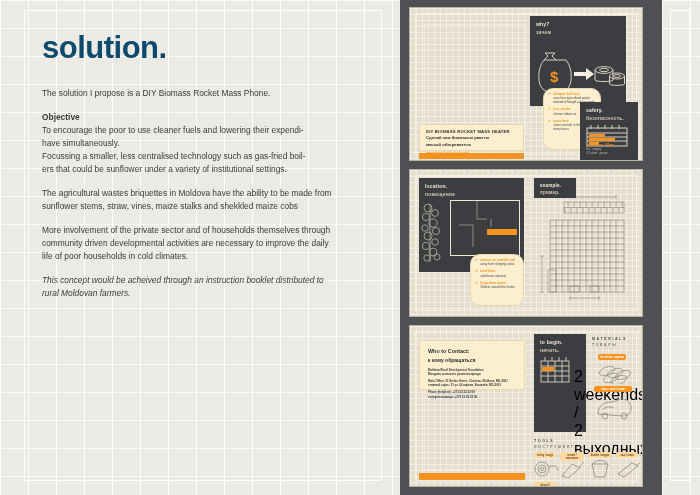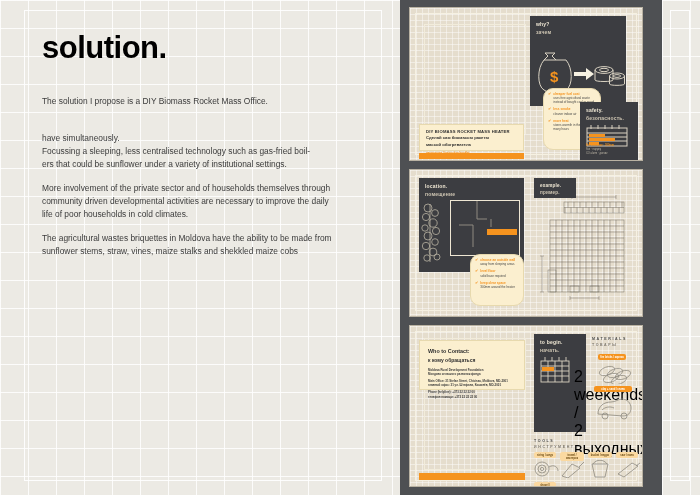--- a/index.html
+++ b/index.html
@@ -31,9 +31,9 @@
     position:relative;
     font-size:31px;line-height:1;
     font-weight:bold;
-    color:#000000;
+    color:#0c4a6e;
     letter-spacing:-.5px;
-    margin:6px 0 32px 0;
+    margin:6px 0 24px 0;
   }
   .body-text{position:relative;color:#3b3b3b;font-size:8.4px;line-height:1.55;}
   .para{margin:0 0 11px 0;max-width:290px;}

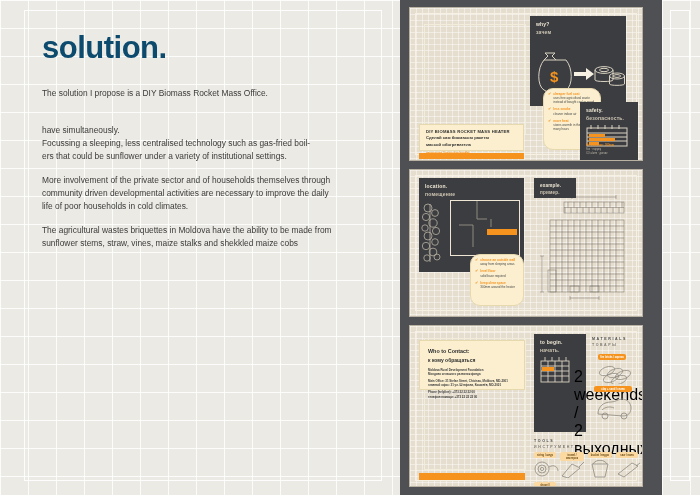--- a/index.html
+++ b/index.html
@@ -122,7 +122,7 @@
   <div class="headline">solution.</div>
 
   <div class="body-text">
-    <p class="para">The solution I propose is a DIY Biomass Rocket Mass Office.</p>
+    <p class="para">The solution I propose is a DIY Biomass Rocket Mass Phone.</p>
 
     <p class="para">
       <br>

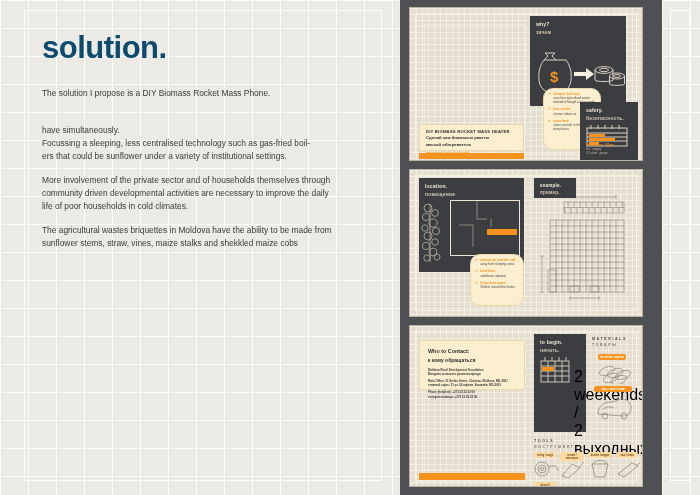--- a/index.html
+++ b/index.html
@@ -125,6 +125,7 @@
     <p class="para">The solution I propose is a DIY Biomass Rocket Mass Phone.</p>
 
     <p class="para">
+      <span class="lbl">Objective</span>
       <br>
       <span>have simultaneously.</span><br>
       <span>Focussing a sleeping, less centralised technology such as gas-fried boil-</span><br>

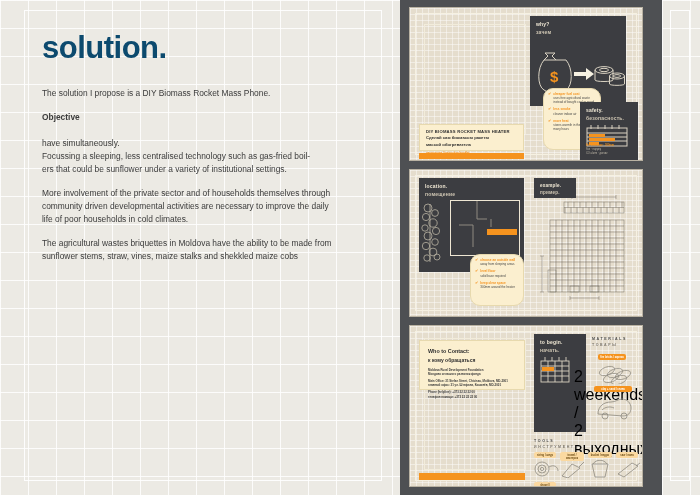--- a/index.html
+++ b/index.html
@@ -126,7 +126,7 @@
 
     <p class="para">
       <span class="lbl">Objective</span>
-      <br>
+      <span>To encourage the poor to use cleaner fuels and lowering their expendi-</span><br>
       <span>have simultaneously.</span><br>
       <span>Focussing a sleeping, less centralised technology such as gas-fried boil-</span><br>
       <span>ers that could be sunflower under a variety of institutional settings.</span>

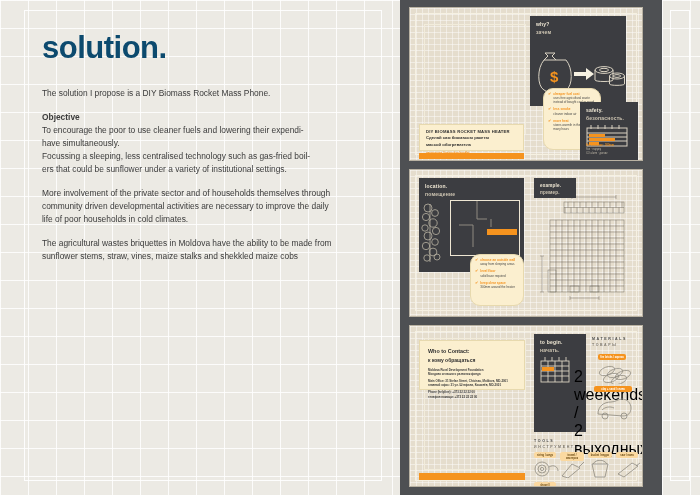--- a/index.html
+++ b/index.html
@@ -128,7 +128,7 @@
       <span class="lbl">Objective</span>
       <span>To encourage the poor to use cleaner fuels and lowering their expendi-</span><br>
       <span>have simultaneously.</span><br>
-      <span>Focussing a sleeping, less centralised technology such as gas-fried boil-</span><br>
+      <span>Focussing a smaller, less centralised technology such as gas-fried boil-</span><br>
       <span>ers that could be sunflower under a variety of institutional settings.</span>
     </p>
 

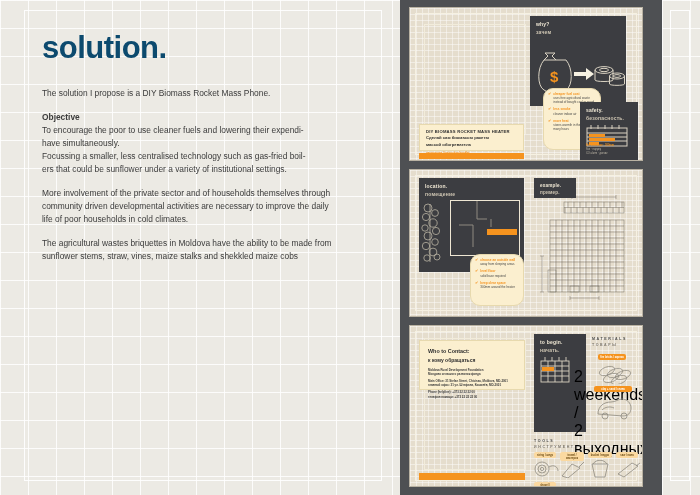--- a/index.html
+++ b/index.html
@@ -132,9 +132,9 @@
       <span>ers that could be sunflower under a variety of institutional settings.</span>
     </p>
 
+    <p class="para">The agricultural wastes briquettes in Moldova have the ability to be made from sunflower stems, straw, vines, maize stalks and shekkled maize cobs</p>
+
     <p class="para">More involvement of the private sector and of households themselves through community driven developmental activities are necessary to improve the daily life of poor households in cold climates.</p>
-
-    <p class="para">The agricultural wastes briquettes in Moldova have the ability to be made from sunflower stems, straw, vines, maize stalks and shekkled maize cobs</p>
 
   </div>
 </div>

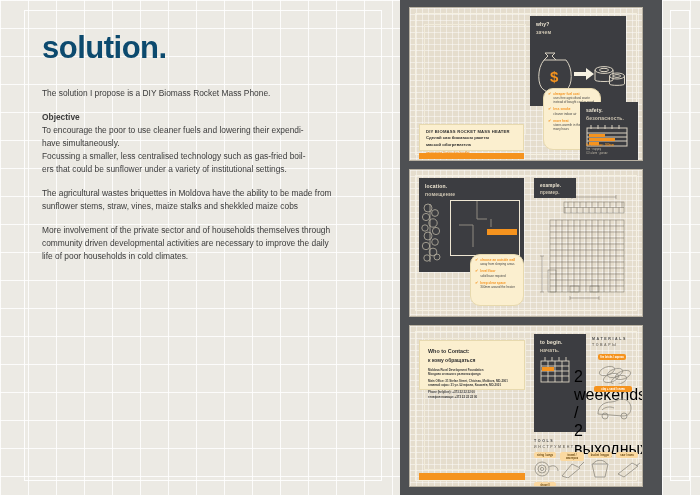--- a/index.html
+++ b/index.html
@@ -136,6 +136,7 @@
 
     <p class="para">More involvement of the private sector and of households themselves through community driven developmental activities are necessary to improve the daily life of poor households in cold climates.</p>
 
+    <p class="para ital">This concept would be acheived through an instruction booklet distributed to rural Moldovan farmers.</p>
   </div>
 </div>
 

